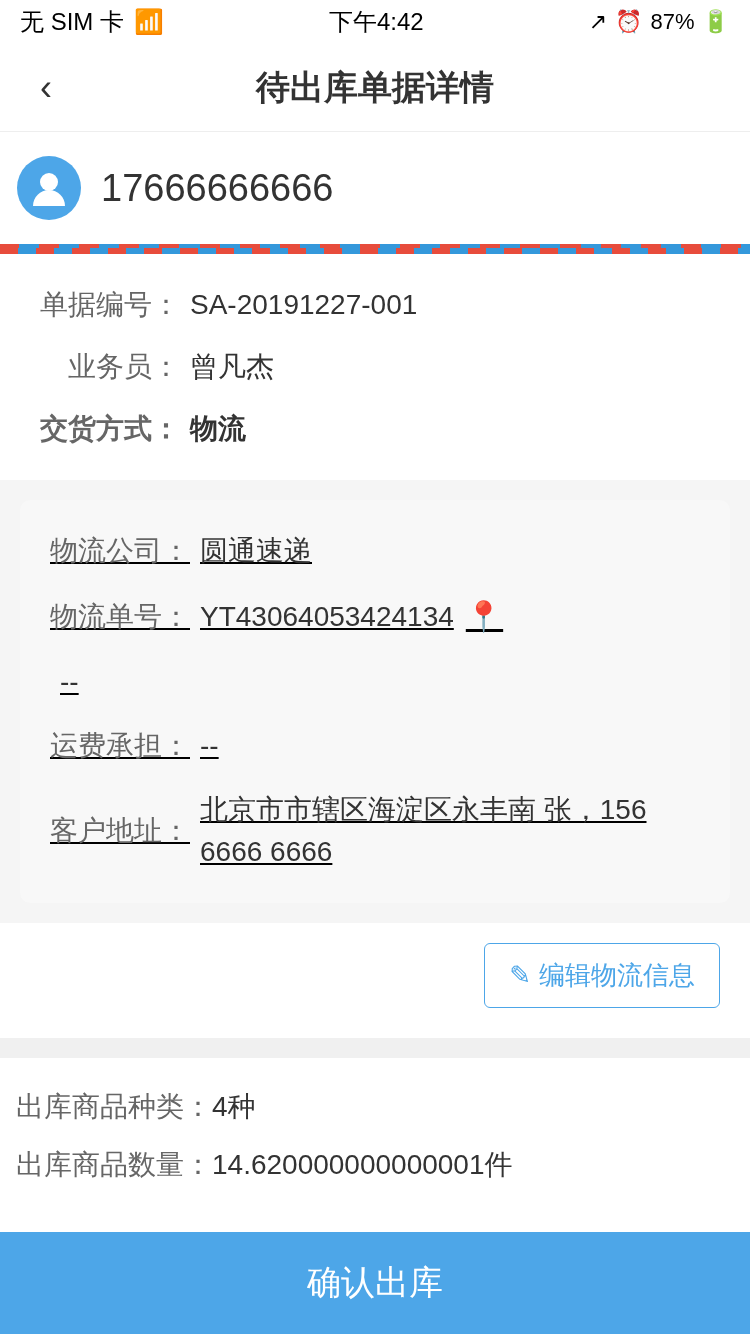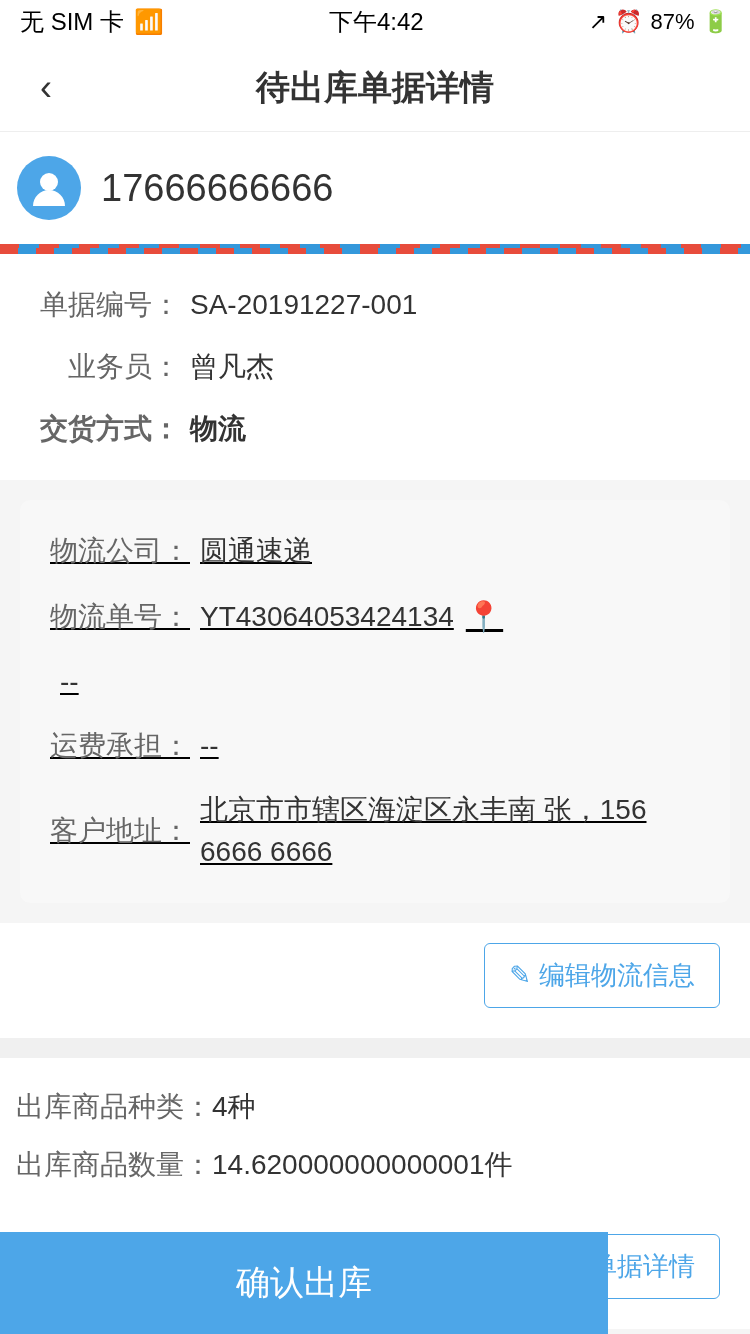--- a/index.html
+++ b/index.html
@@ -233,7 +233,7 @@
       position: fixed;
       bottom: 0;
       left: 0;
-      width: 608px;
+      width: 750px;
       background: #4da6e8;
       padding: 28px 0;
       text-align: center;

